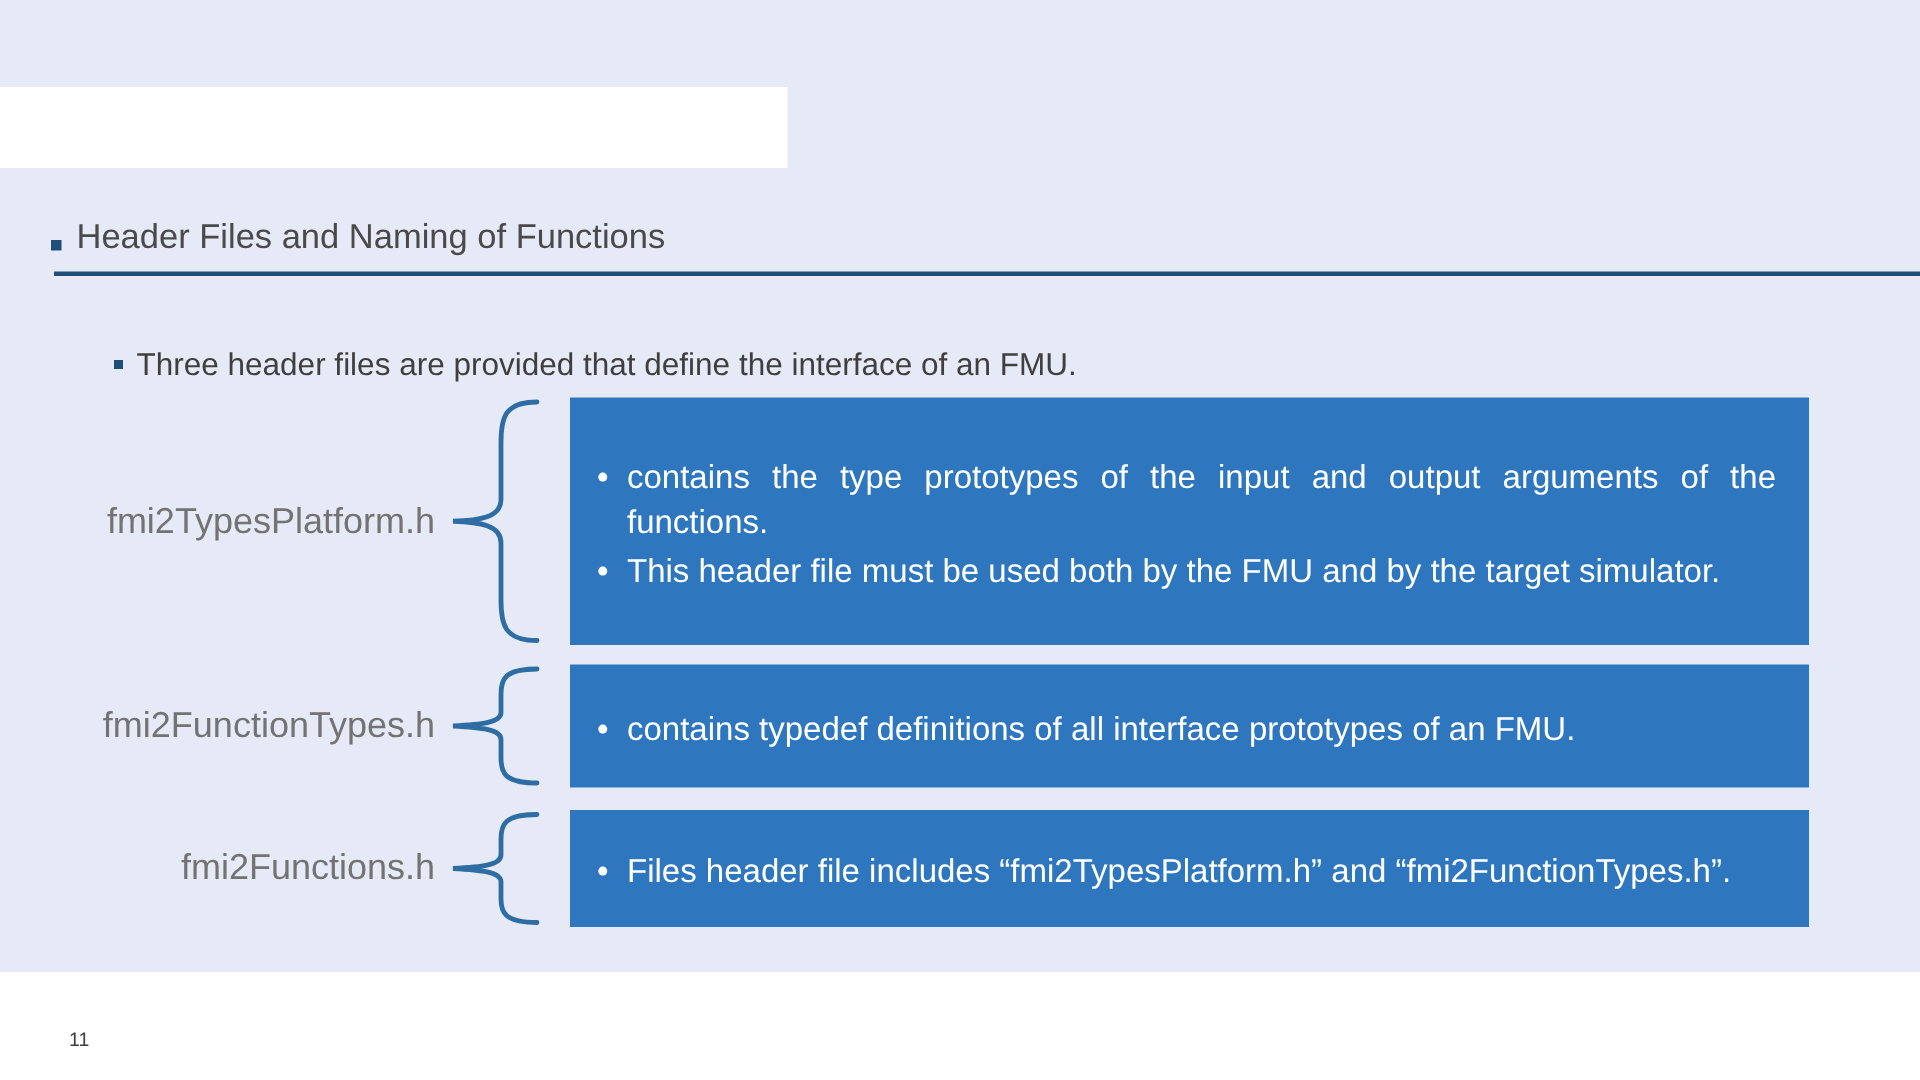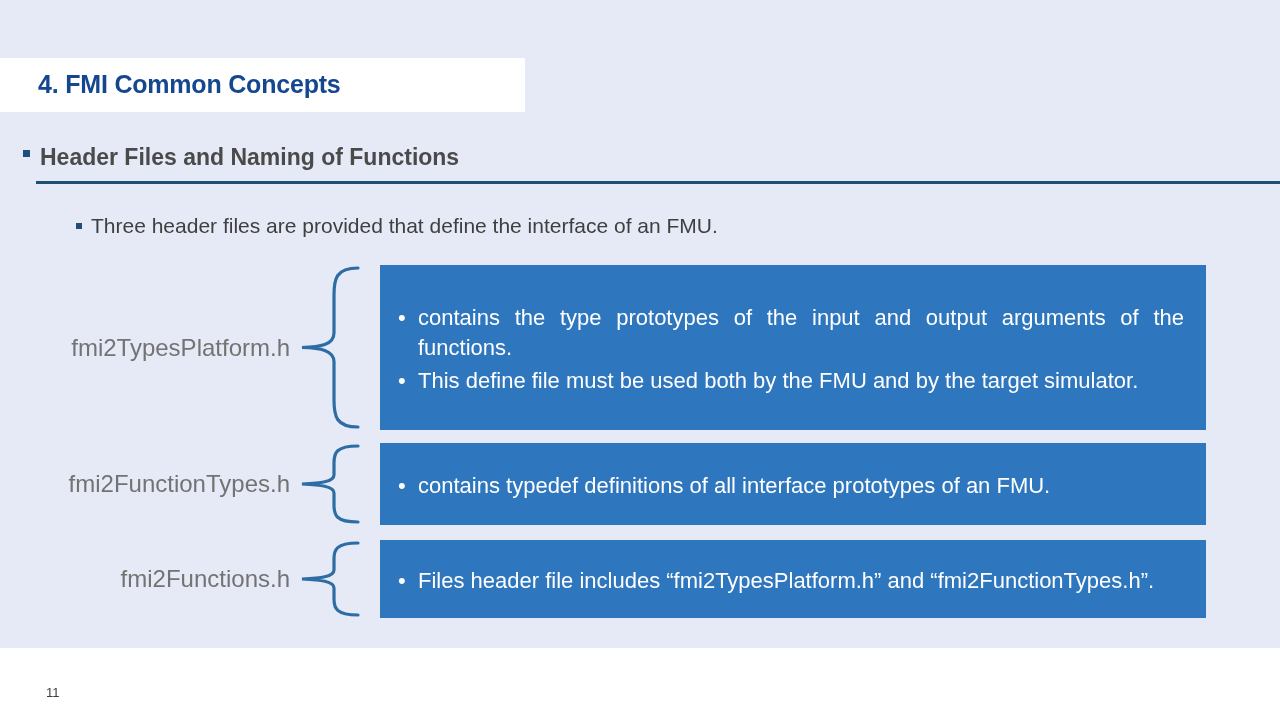--- a/index.html
+++ b/index.html
@@ -203,7 +203,6 @@
 <div id="slide">
 
   <div id="title-band"></div>
-  <div id="title-text">4. FMI Common Concepts</div>
 
   <div id="subtitle-row">
     <span class="sq-bullet"></span>

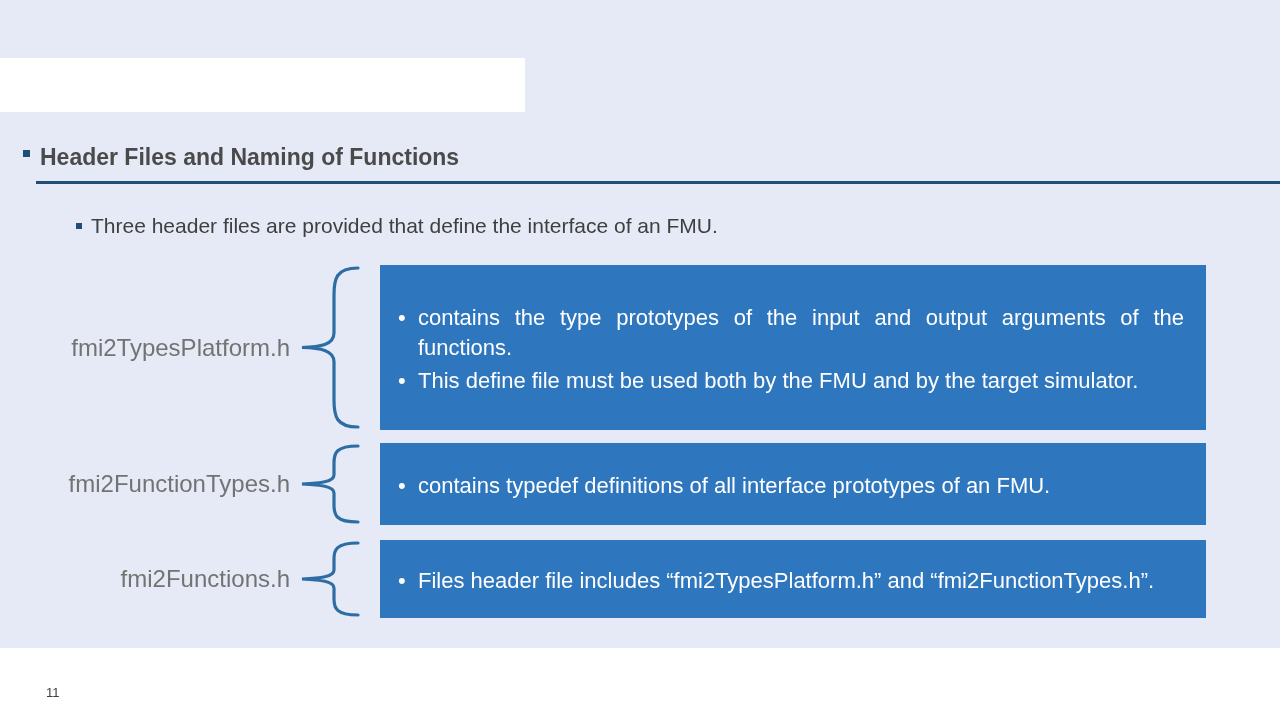--- a/index.html
+++ b/index.html
@@ -40,12 +40,11 @@
   
   #subtitle-row {
     position: absolute;
-    left: 23px;
+    left: 34px;
     top: 144px;
     display: flex;
-    align-items: center;
+    align-items: flex-end;
     gap: 10px;
-    font-weight: bold;
   }
   .sq-bullet {
     display: inline-block;

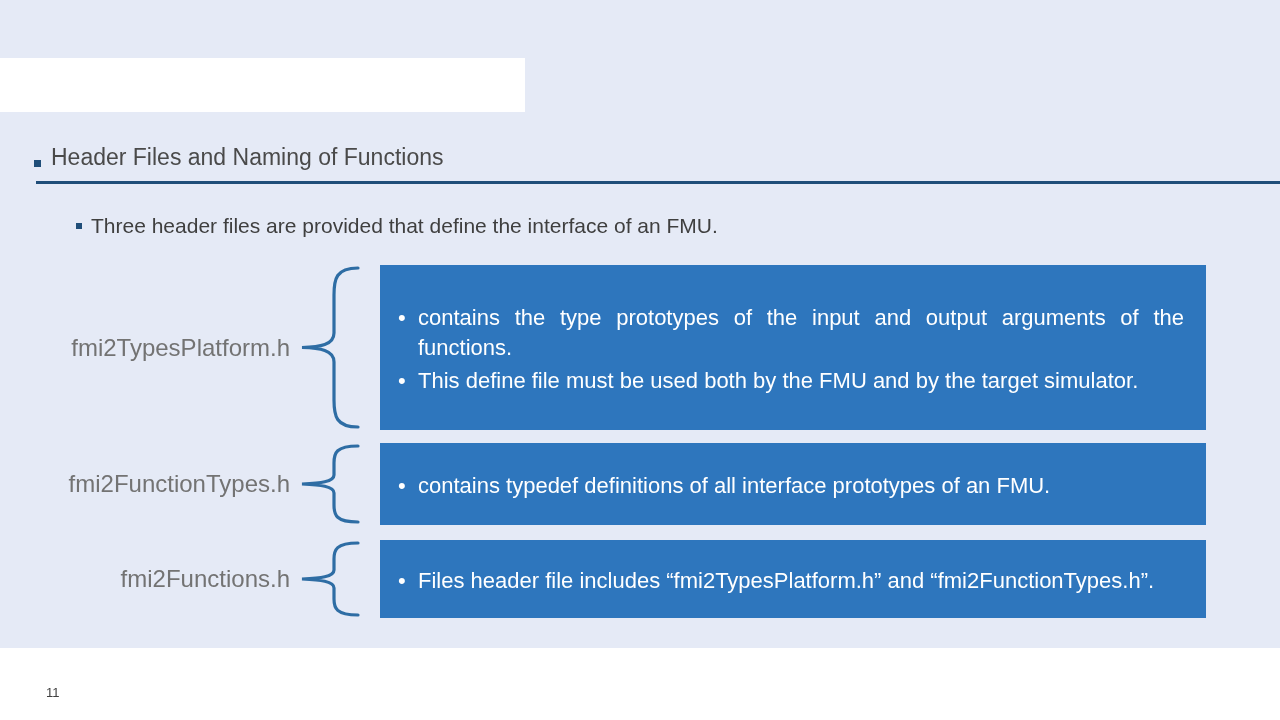--- a/index.html
+++ b/index.html
@@ -73,7 +73,7 @@
   #intro-row {
     position: absolute;
     left: 76px;
-    top: 214px;
+    top: 232px;
     display: flex;
     align-items: baseline;
     gap: 9px;

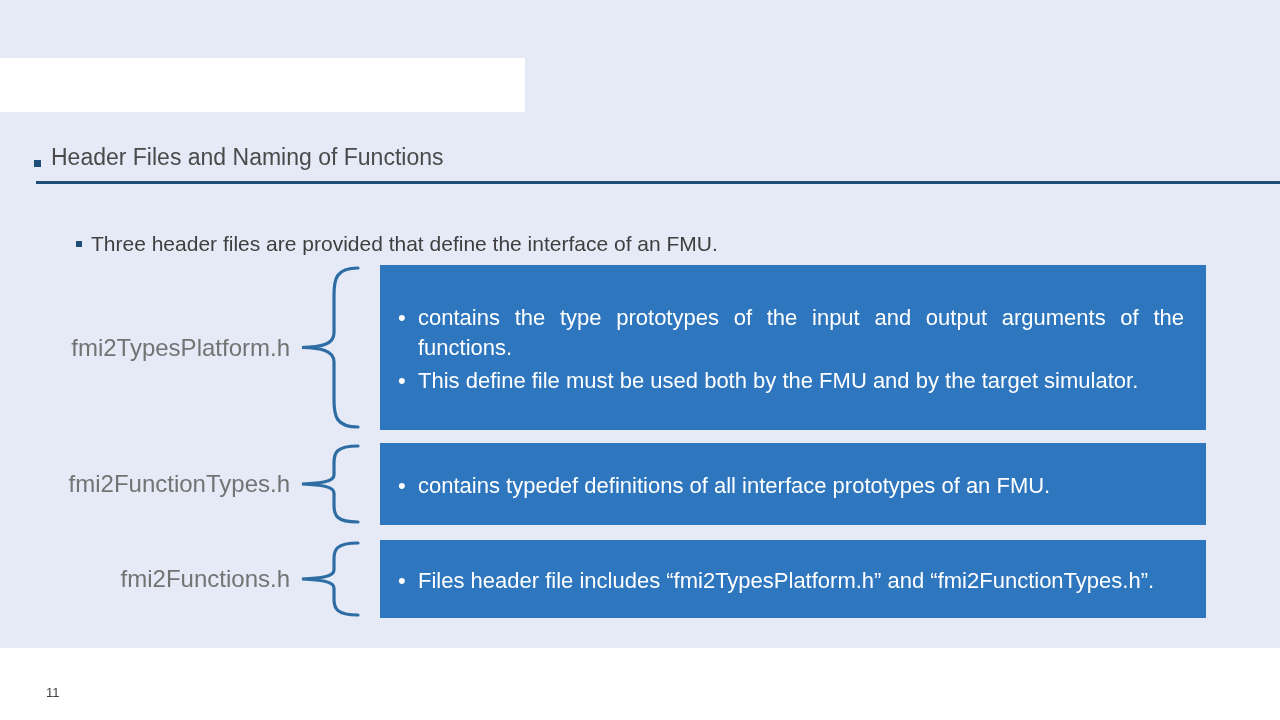--- a/index.html
+++ b/index.html
@@ -228,7 +228,7 @@
       </div>
       <div class="box-bullet-line">
         <span class="dot">•</span>
-        <span class="box-text">This define file must be used both by the FMU and by the target simulator.</span>
+        <span class="box-text">This header file must be used both by the FMU and by the target simulator.</span>
       </div>
     </div>
   </div>

